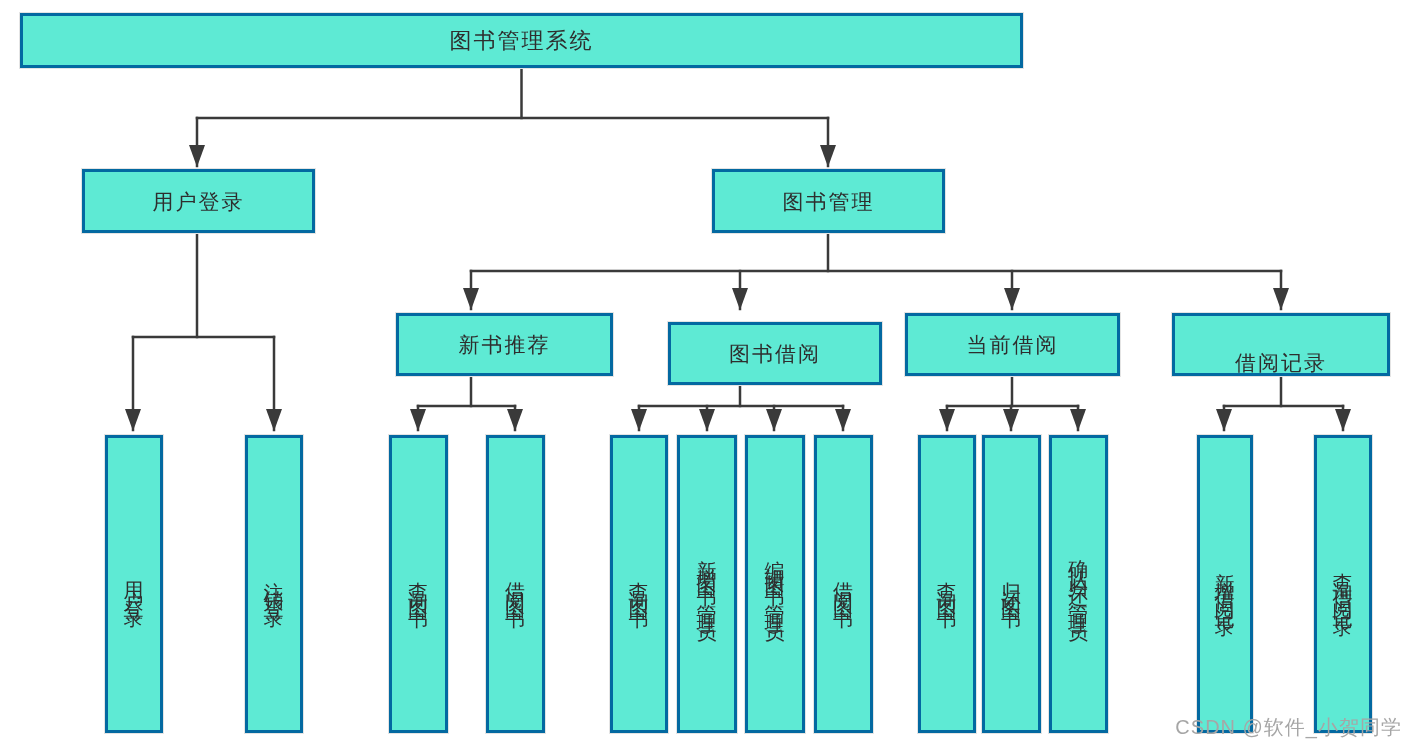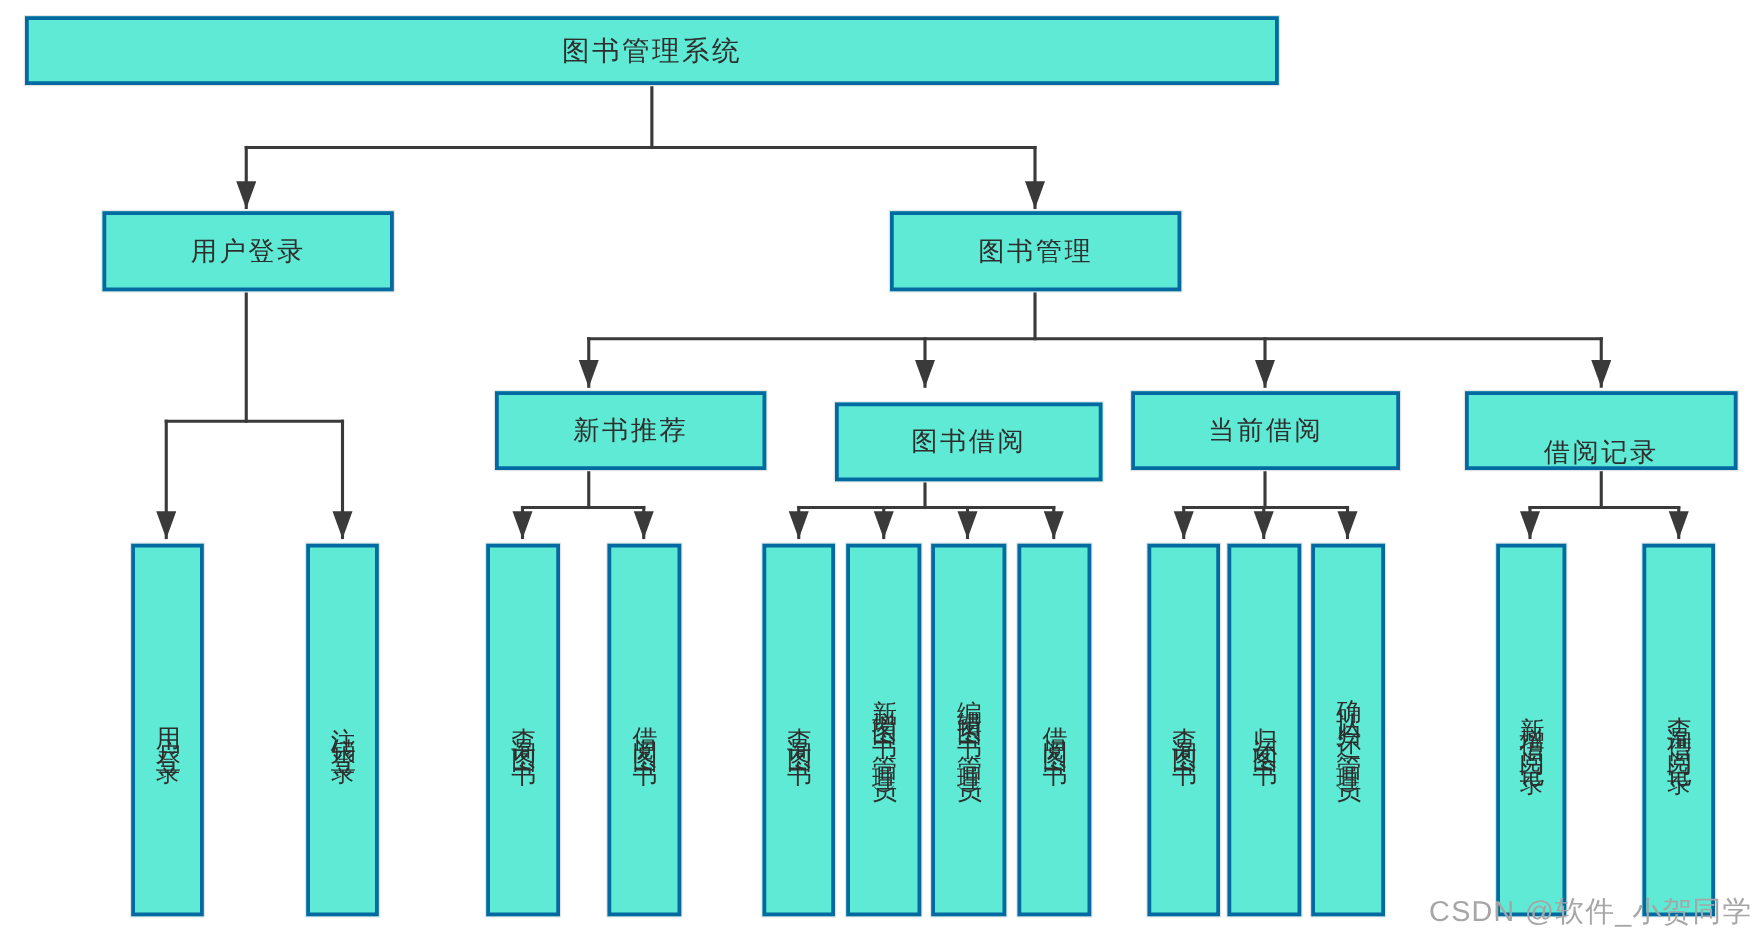--- a/index.html
+++ b/index.html
@@ -16,7 +16,7 @@
   .leaf .vtext{writing-mode:vertical-rl;text-orientation:mixed;letter-spacing:9px;
         line-height:1;white-space:nowrap;}
   .hnode .htext{line-height:1;}
-  #watermark{position:absolute;right:3px;top:714px;z-index:6;font-size:23px;
+  #watermark{position:absolute;right:3px;top:714px;z-index:6;font-size:20px;
         color:#a6a6a6;letter-spacing:1px;white-space:nowrap;}
 </style>
 </head>

